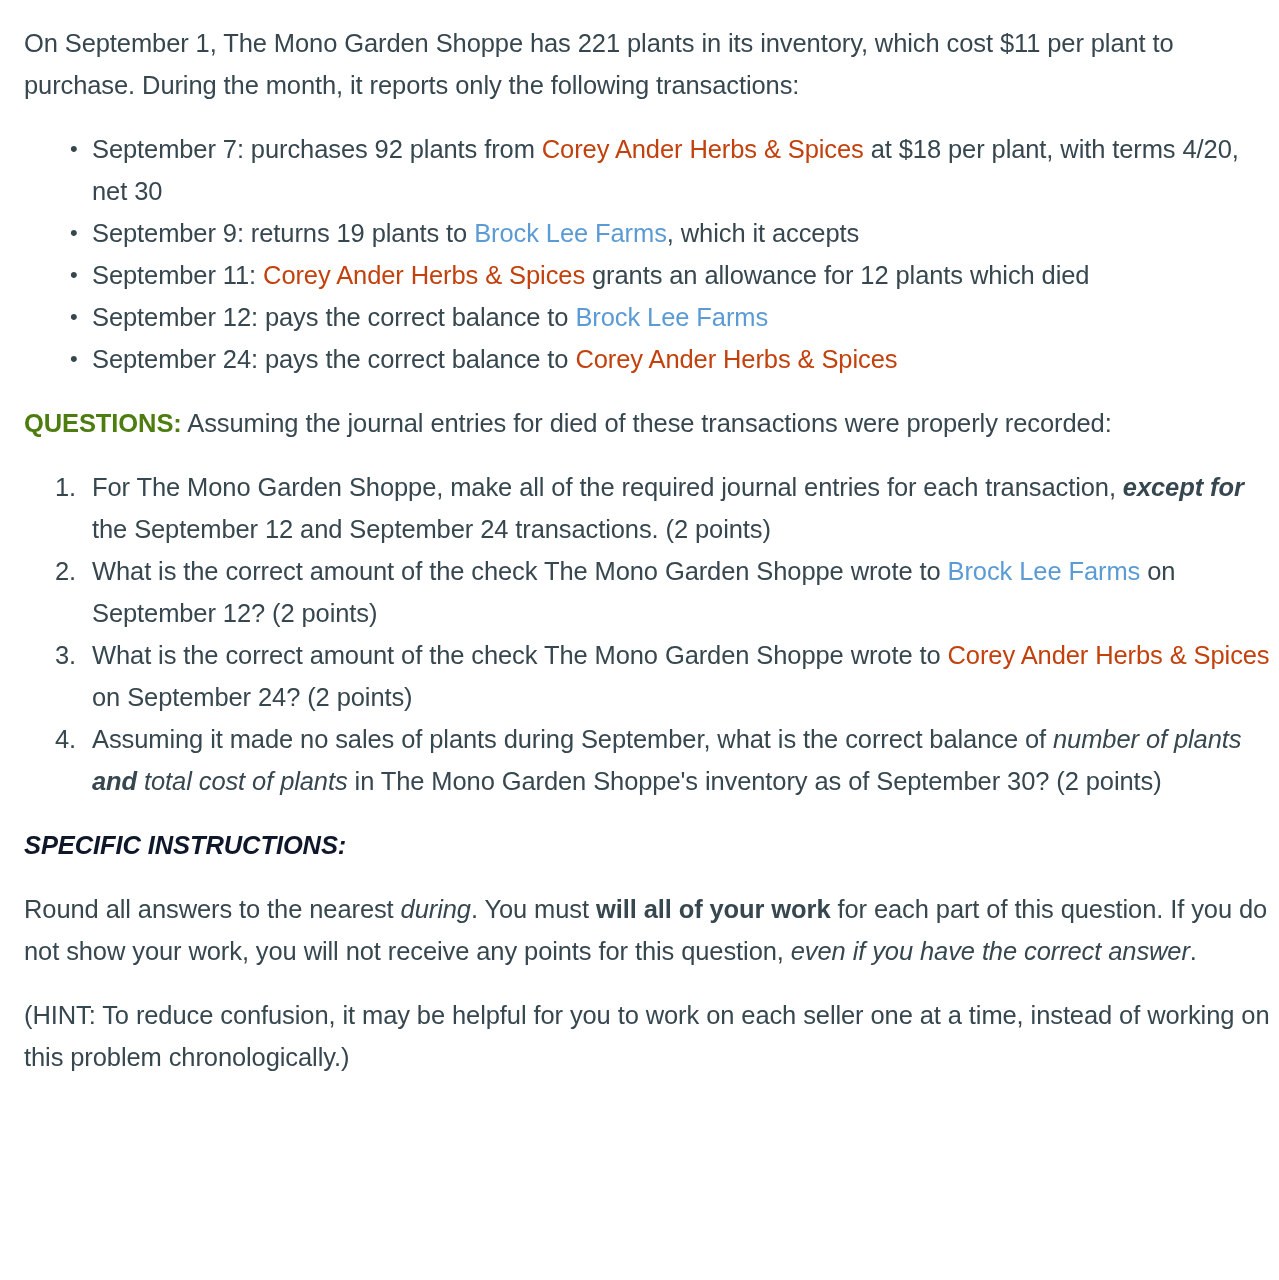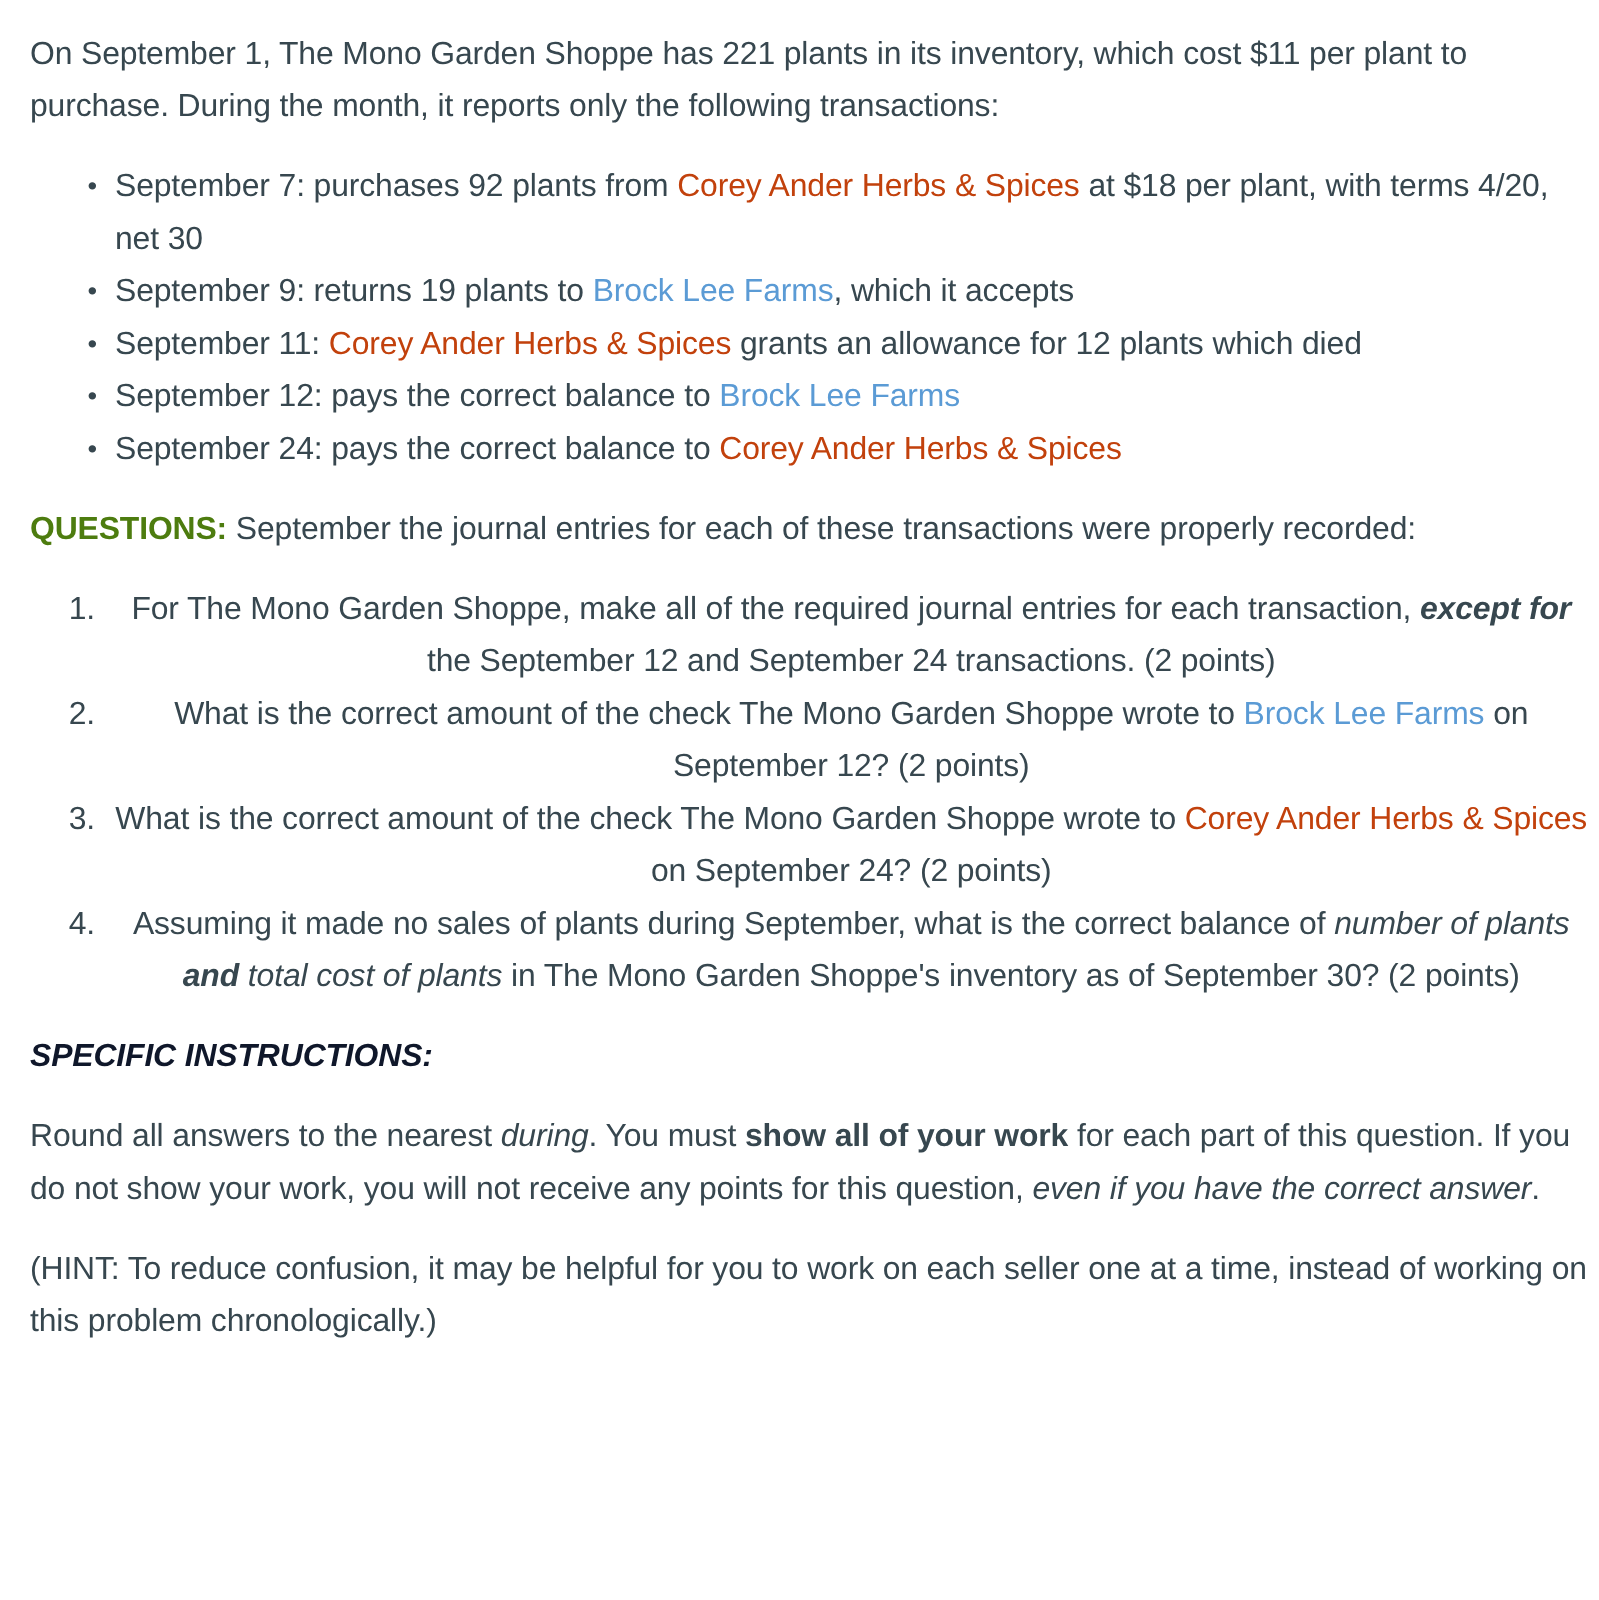--- a/index.html
+++ b/index.html
@@ -106,7 +106,7 @@
     <li><span>September 24: pays the correct balance to </span><span class="gold-co">Corey Ander Herbs &amp; Spices</span><span></span></li>
   </ul>
 
-  <p class="para"><span class="q-head">QUESTIONS:</span><span> September the journal entries for each of these transactions were properly recorded:</span></p>
+  <p class="para"><span class="q-head">QUESTIONS:</span><span> Assuming the journal entries for died of these transactions were properly recorded:</span></p>
 
   <ol class="questions">
     <li><span>For The Mono Garden Shoppe, make all of the required journal entries for each transaction, </span><span class="bi">except for</span><span> the September 12 and September 24 transactions. (2 points)</span></li>

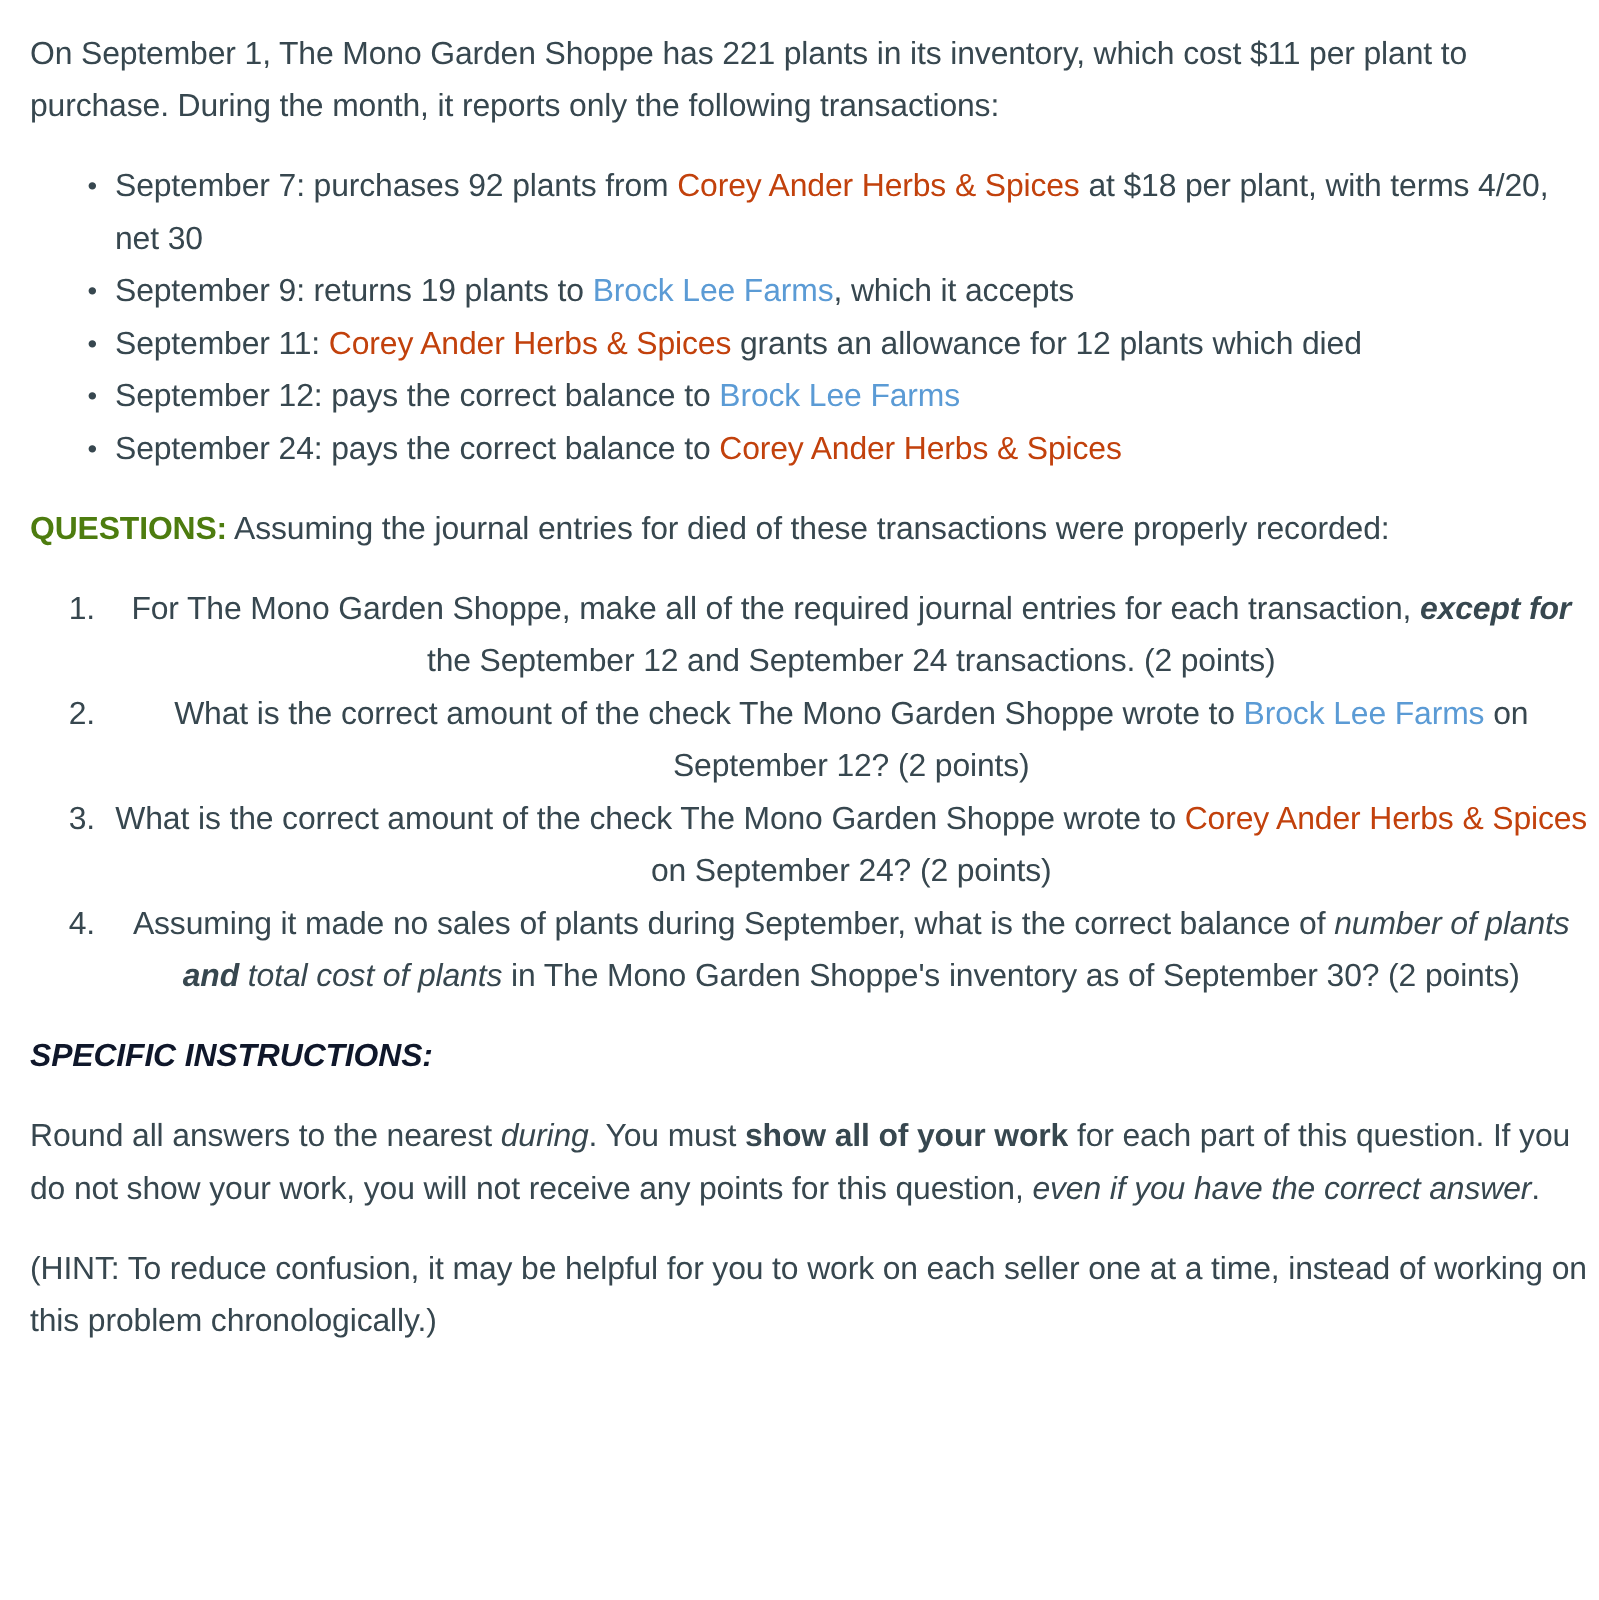--- a/index.html
+++ b/index.html
@@ -51,7 +51,6 @@
     padding: 0;
     list-style: none;
     counter-reset: qnum;
-    text-align: center;
   }
   ol.questions > li {
     counter-increment: qnum;

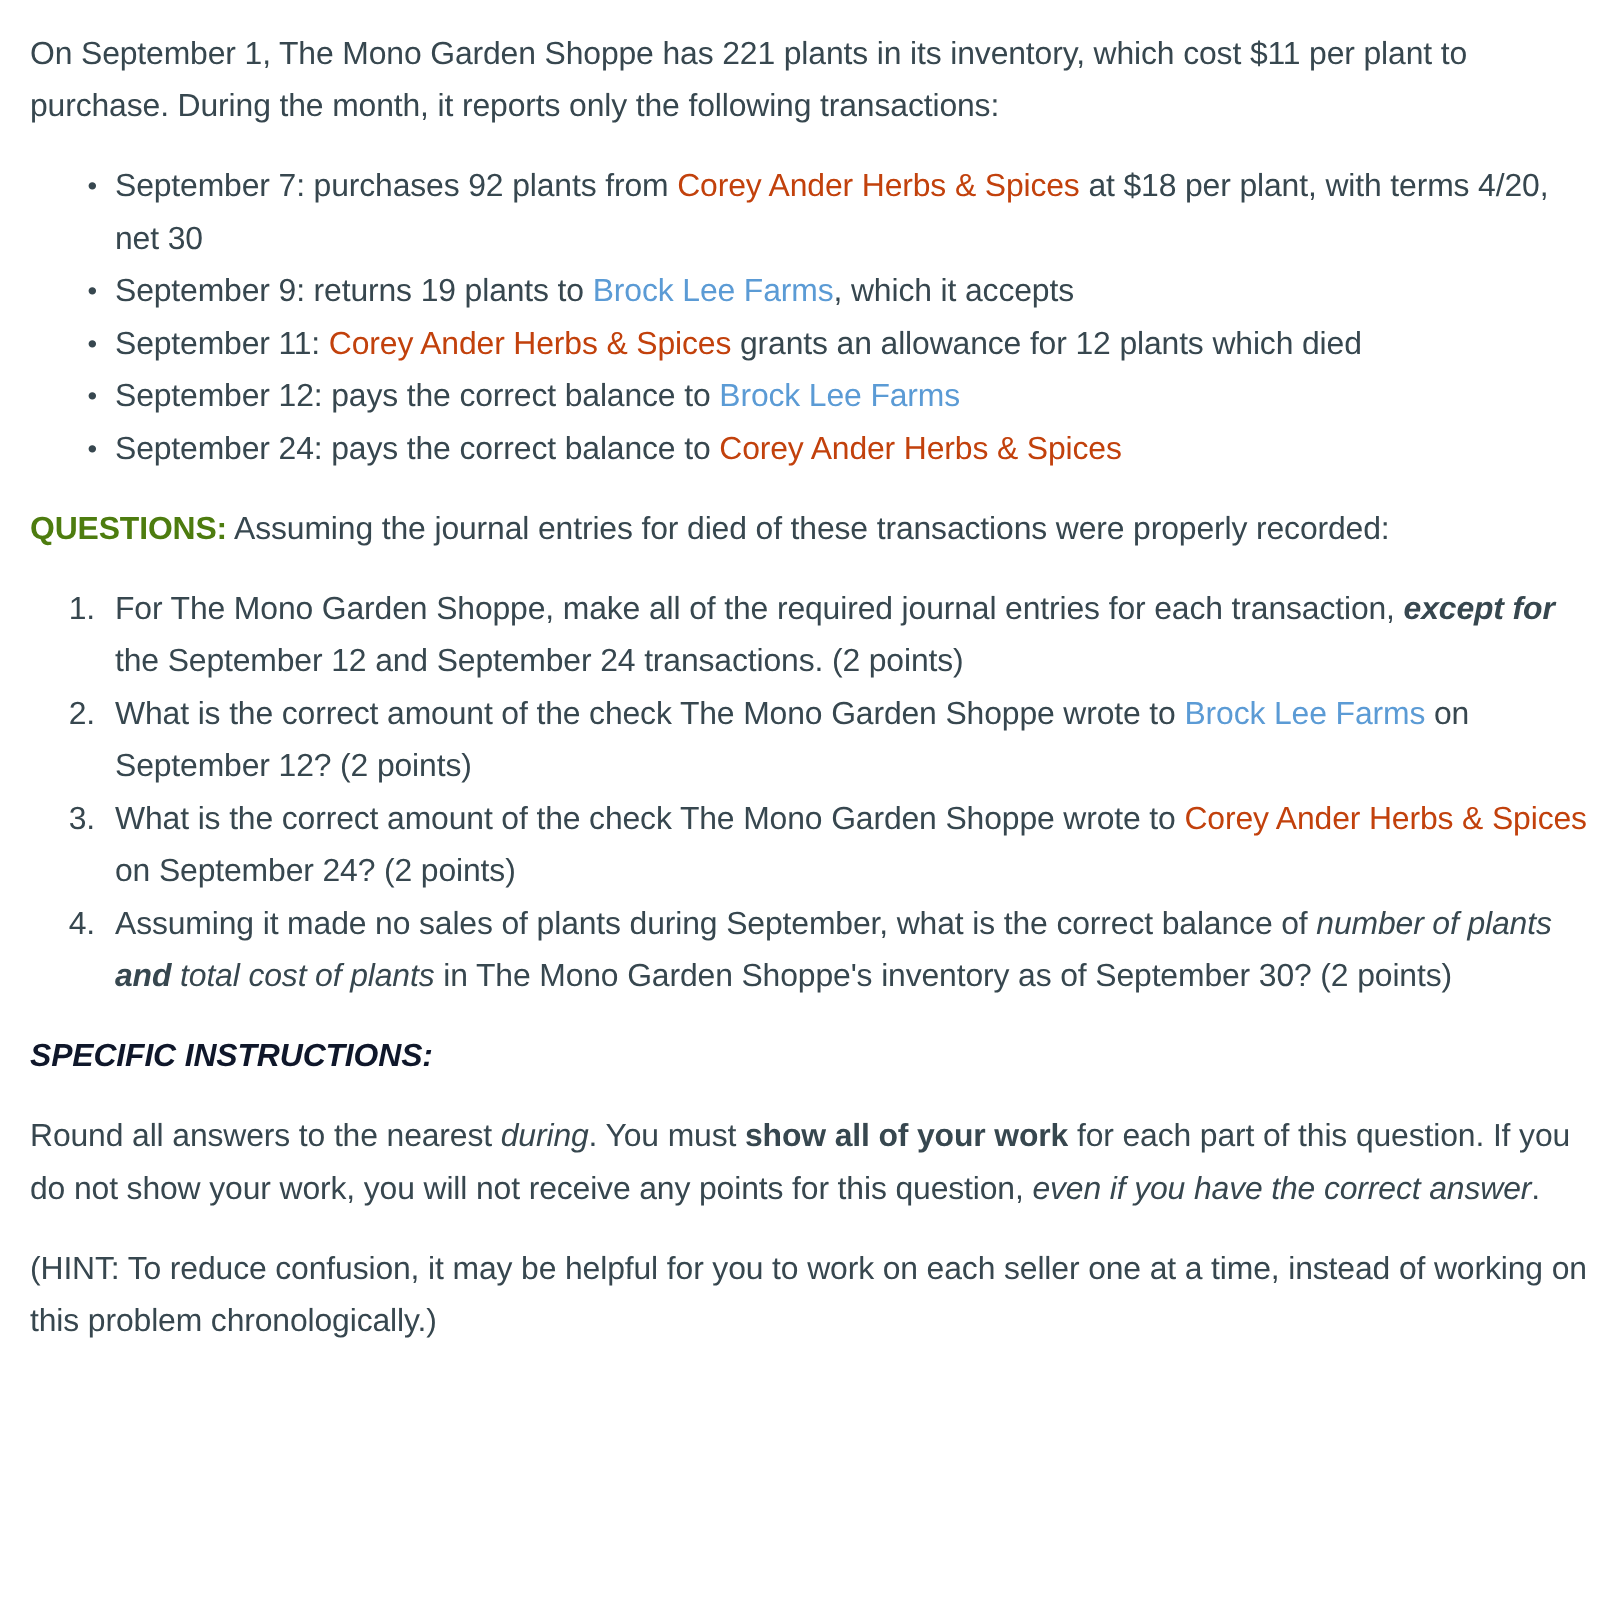--- a/index.html
+++ b/index.html
@@ -116,7 +116,7 @@
 
   <p class="instr-head">SPECIFIC INSTRUCTIONS:</p>
 
-  <p class="para"><span>Round all answers to the nearest </span><span class="it">during</span><span>.  You must </span><span class="bd">show all of your work</span><span> for each part of this question.  If you do not show your work, you will not receive any points for this question, </span><span class="it">even if you have the correct answer</span><span>.</span></p>
+  <p class="para"><span>Round all answers to the nearest </span><span class="it">during</span><span>.  You must </span><span class="bd">will all of your work</span><span> for each part of this question.  If you do not show your work, you will not receive any points for this question, </span><span class="it">even if you have the correct answer</span><span>.</span></p>
 
   <p class="para">(HINT: To reduce confusion, it may be helpful for you to work on each seller one at a time, instead of working on this problem chronologically.)</p>
 

